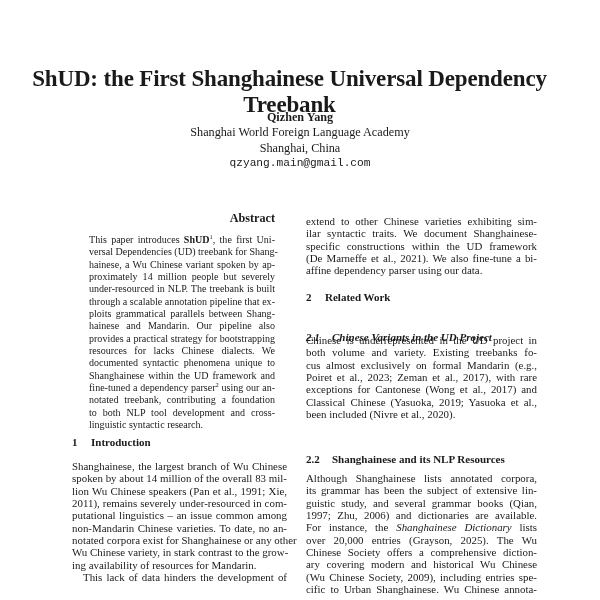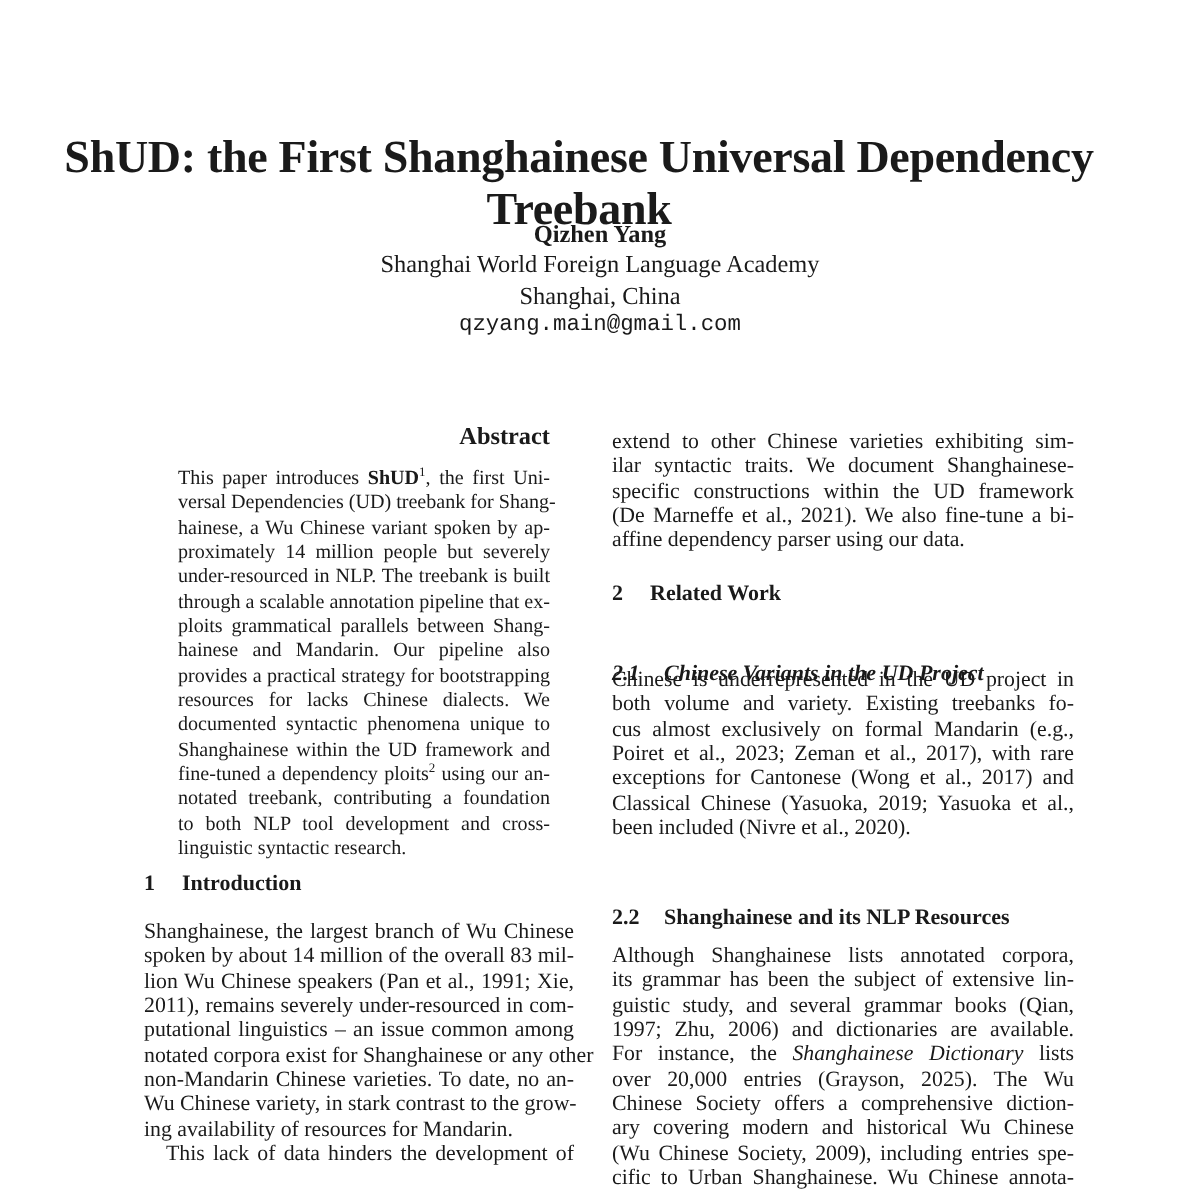--- a/index.html
+++ b/index.html
@@ -57,7 +57,7 @@
   <span class="line">resources for lacks Chinese dialects.  We</span>
   <span class="line">documented syntactic phenomena unique to</span>
   <span class="line">Shanghainese within the UD framework and</span>
-  <span class="line"><span>fine-tuned a dependency ploits</span><sup>2</sup><span> using our an-</span></span>
+  <span class="line"><span>fine-tuned a dependency parser</span><sup>2</sup><span> using our an-</span></span>
   <span class="line">notated treebank, contributing a foundation</span>
   <span class="line">to both NLP tool development and cross-</span>
   <span class="line last">linguistic syntactic research.</span>

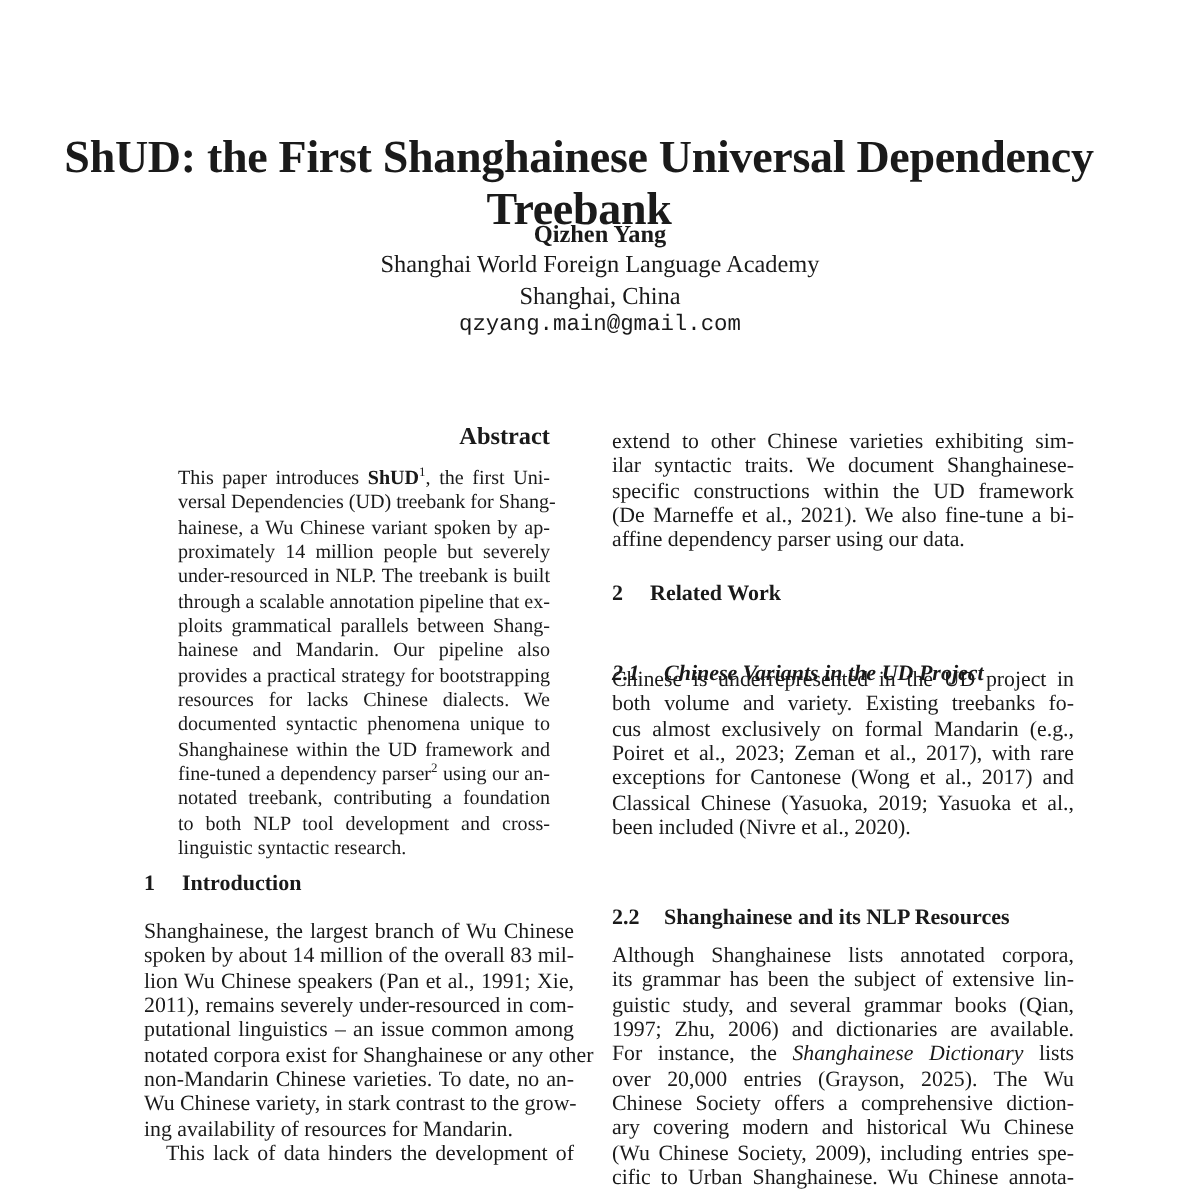--- a/index.html
+++ b/index.html
@@ -72,8 +72,8 @@
   <span class="line">lion Wu Chinese speakers (Pan et al., 1991; Xie,</span>
   <span class="line">2011), remains severely under-resourced in com-</span>
   <span class="line">putational linguistics – an issue common among</span>
+  <span class="line">non-Mandarin Chinese varieties.  To date, no an-</span>
   <span class="line">notated corpora exist for Shanghainese or any other</span>
-  <span class="line">non-Mandarin Chinese varieties.  To date, no an-</span>
   <span class="line">Wu Chinese variety, in stark contrast to the grow-</span>
   <span class="line last">ing availability of resources for Mandarin.</span>
   <span class="line indent" style="text-indent:11px;">This lack of data hinders the development of</span>

